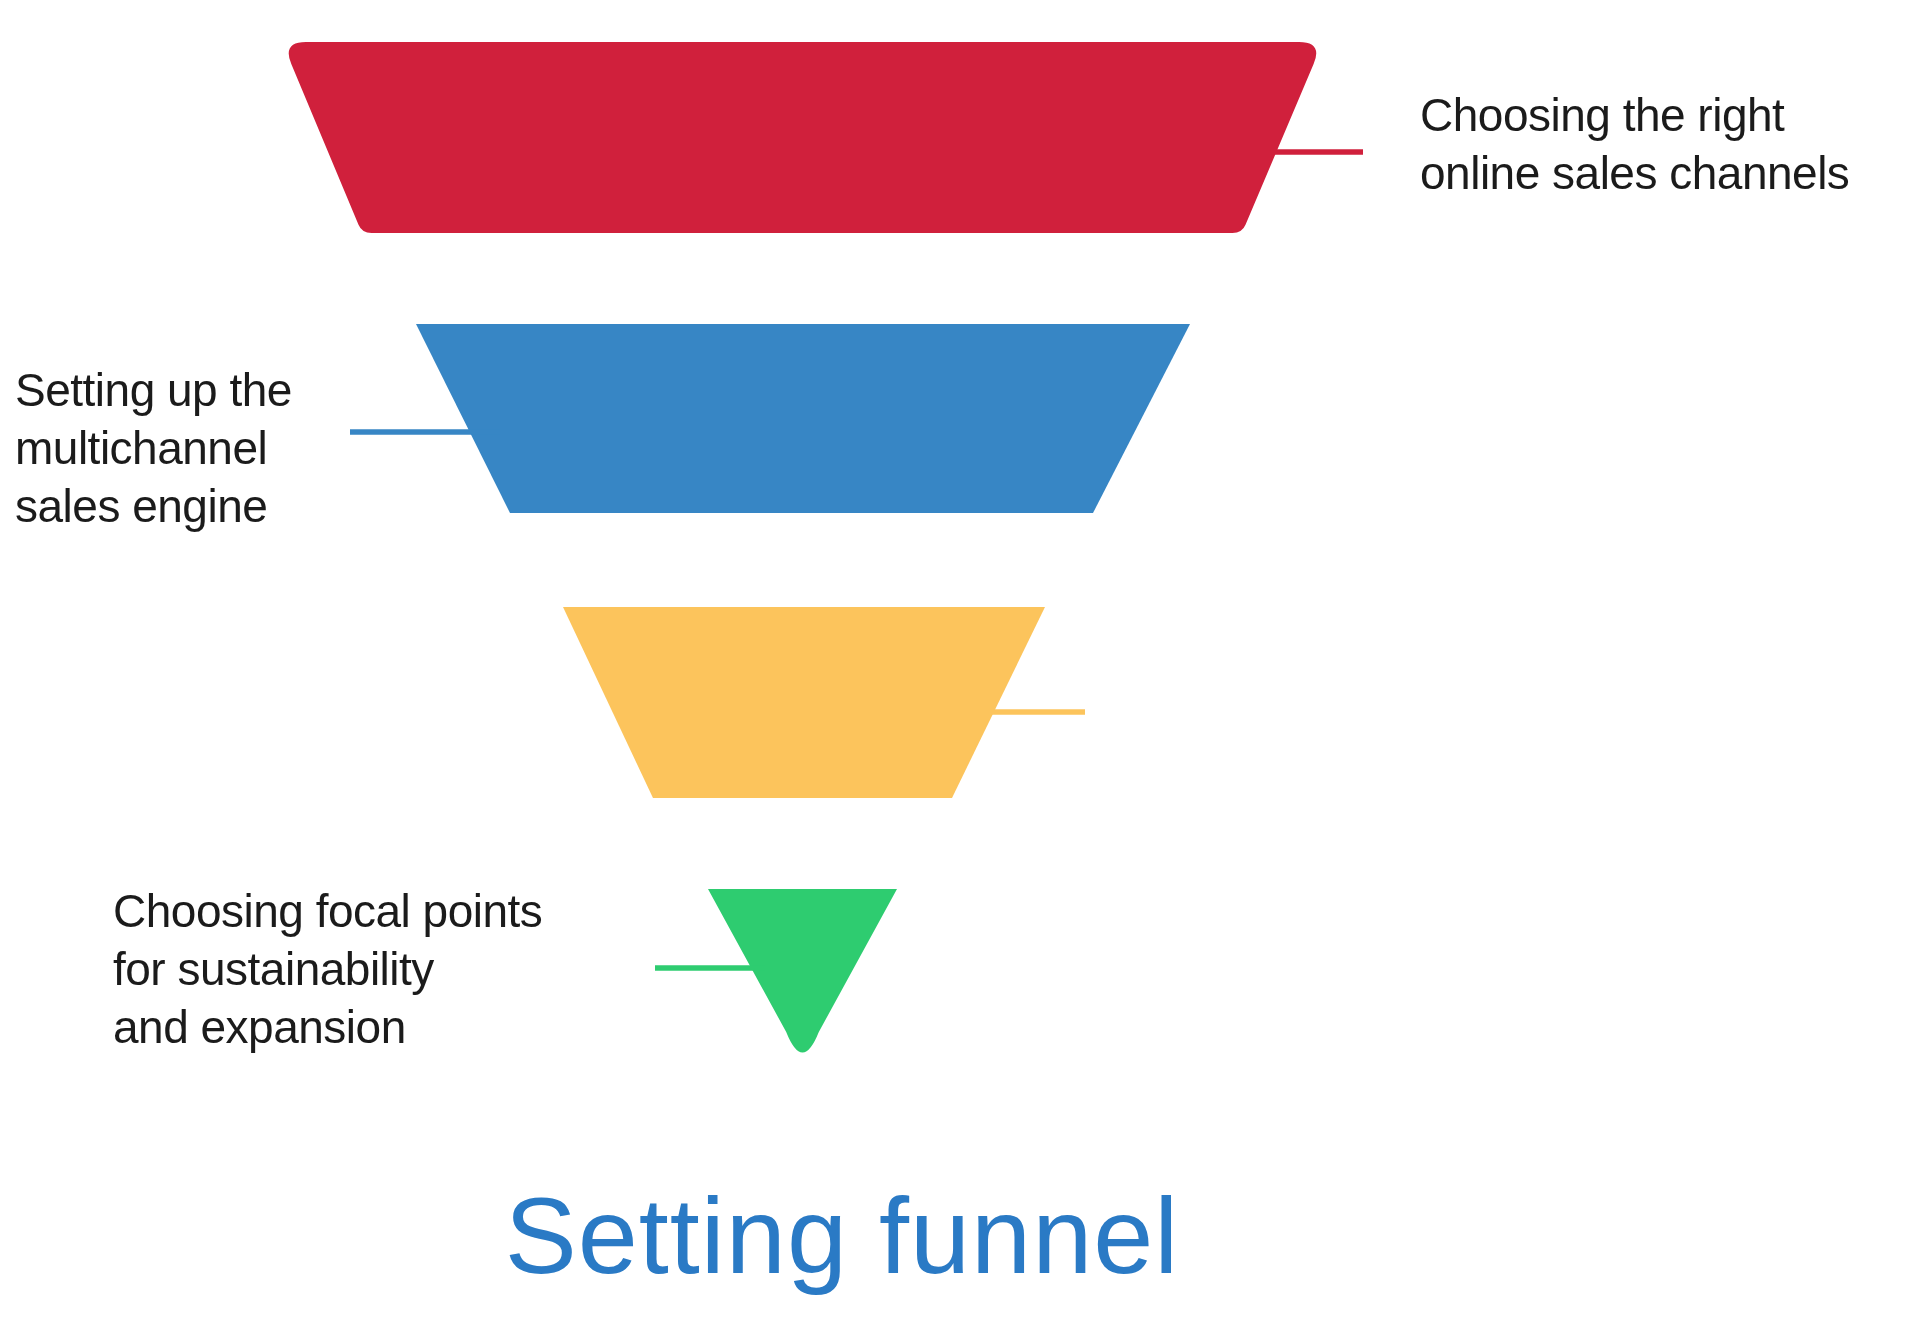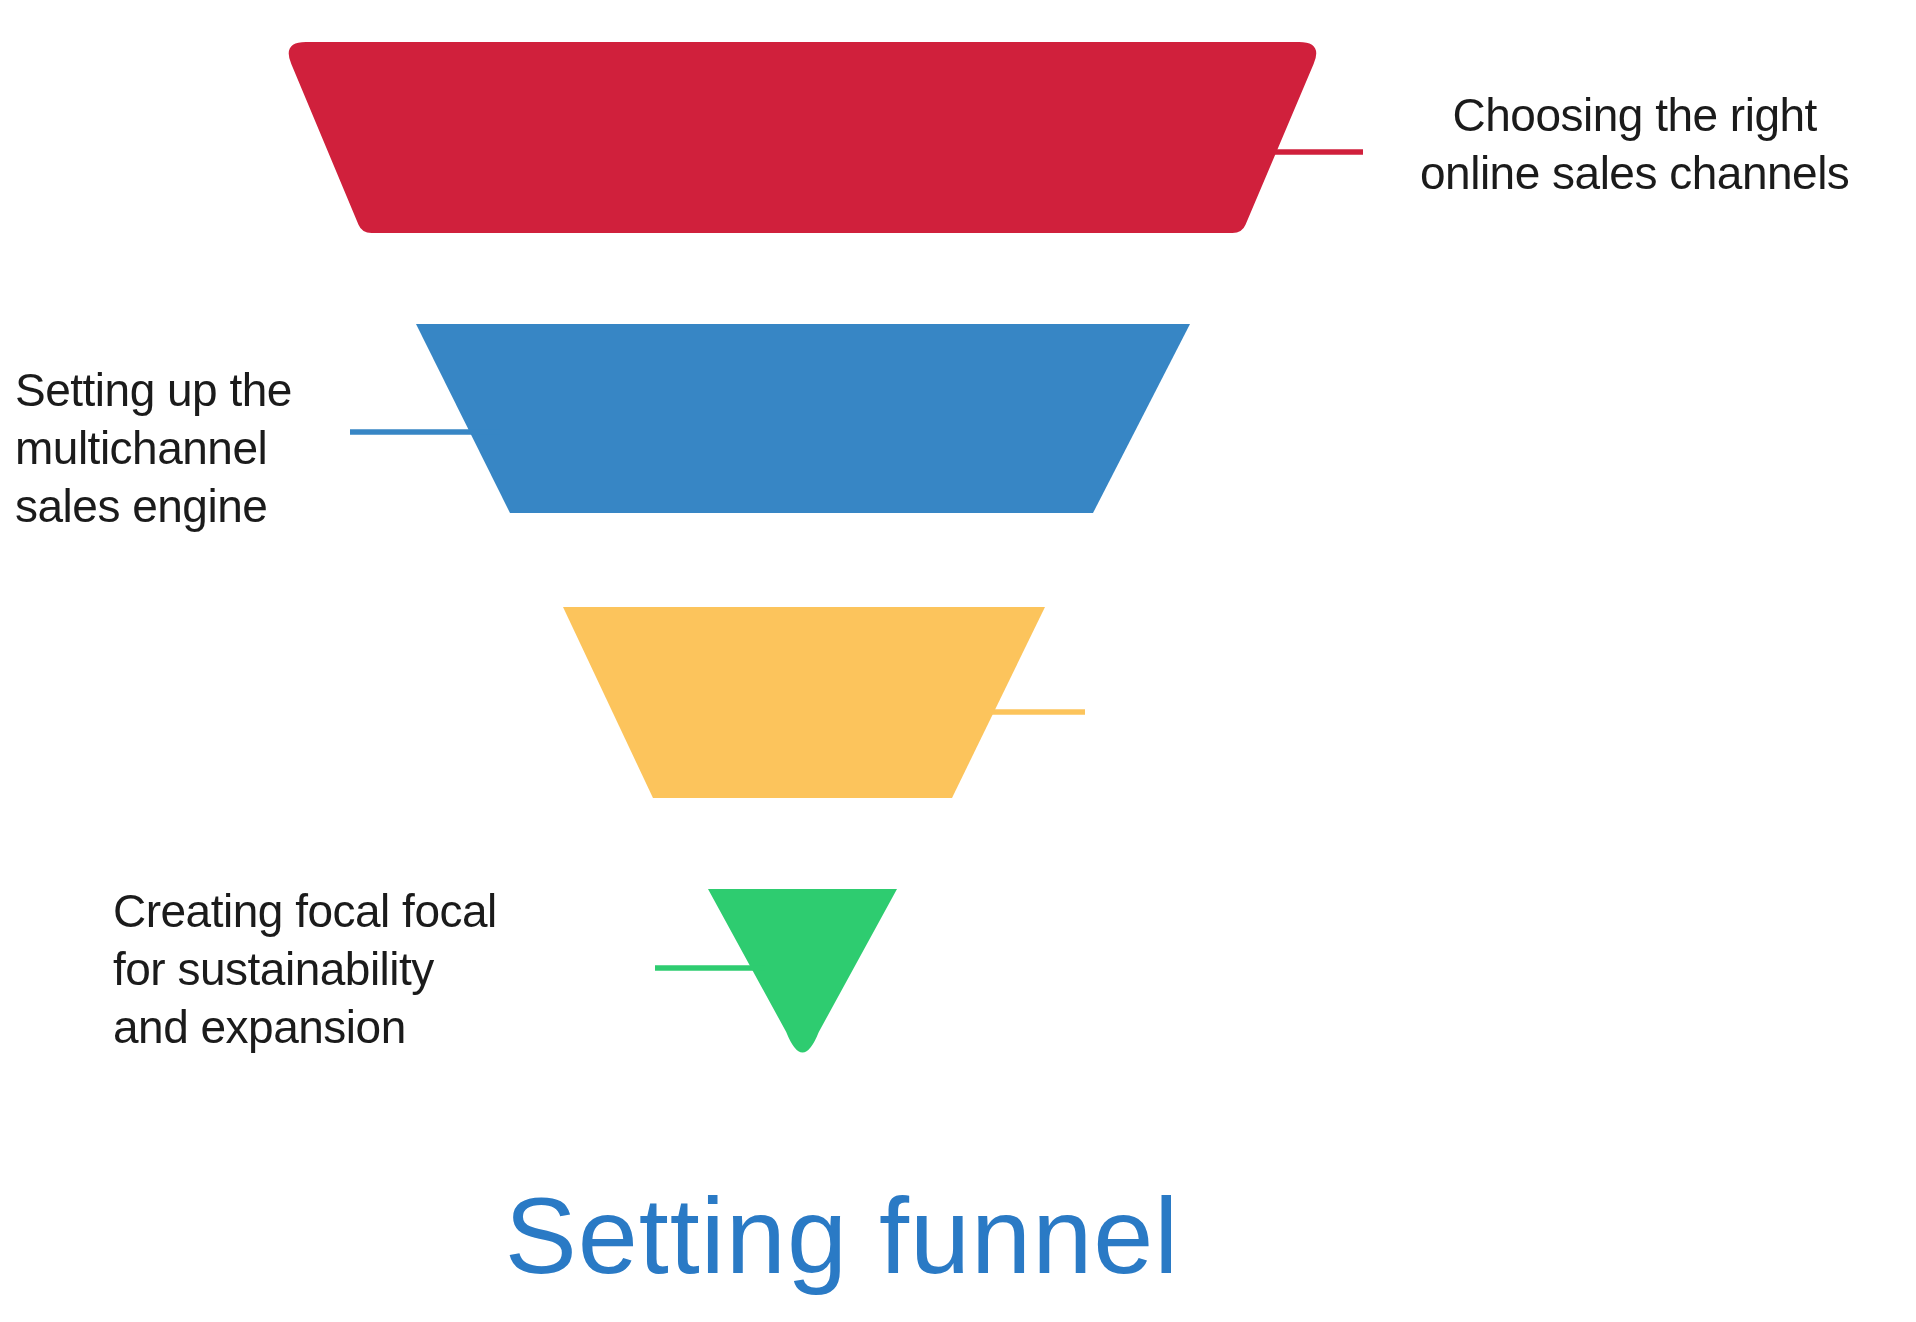--- a/index.html
+++ b/index.html
@@ -65,7 +65,7 @@
     <line x1="655" y1="968" x2="765" y2="968" stroke-width="5.5" stroke="#2ECC70"></line>
   </svg>
 
-  <div class="stage-label" style="left: 1420px; top: 86px; color: rgb(27, 27, 27); text-align: center;">Choosing the right
+  <div class="stage-label" style="left: 1420px; top: 86px; color: rgb(27, 27, 27);">Choosing the right
 online sales channels</div>
 
   <div class="stage-label" style="left: 15px; top: 361px; color: rgb(27, 27, 27);">Setting up the

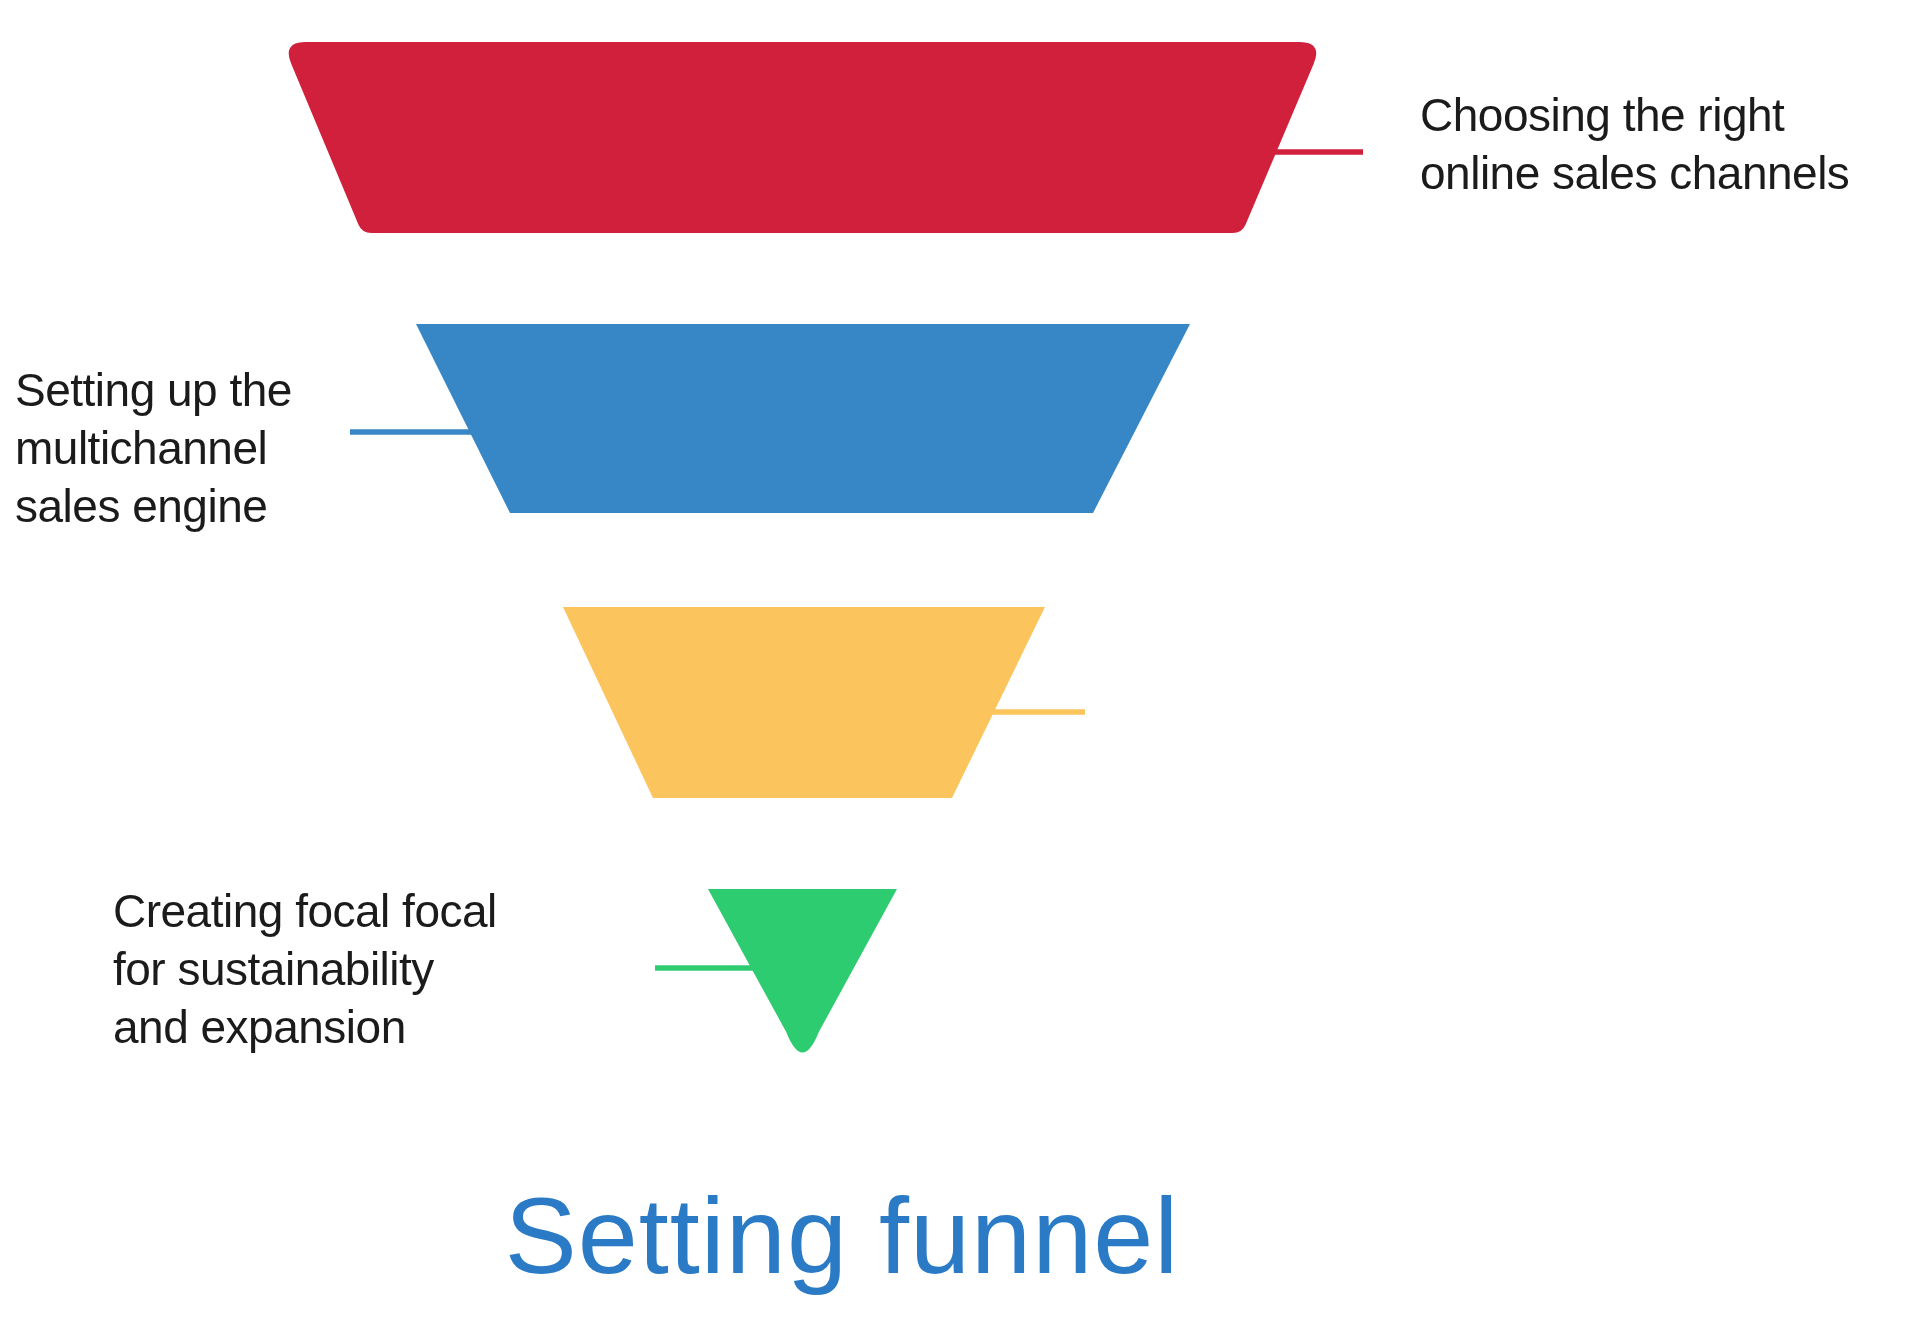--- a/index.html
+++ b/index.html
@@ -73,7 +73,7 @@
 sales engine</div>
 
 
-  <div class="stage-label" style="left: 113px; top: 882px; color: rgb(27, 27, 27);">Creating focal focal
+  <div class="stage-label" style="left: 113px; top: 882px; color: rgb(27, 27, 27);">Choosing focal points
 for sustainability
 and expansion</div>
 

